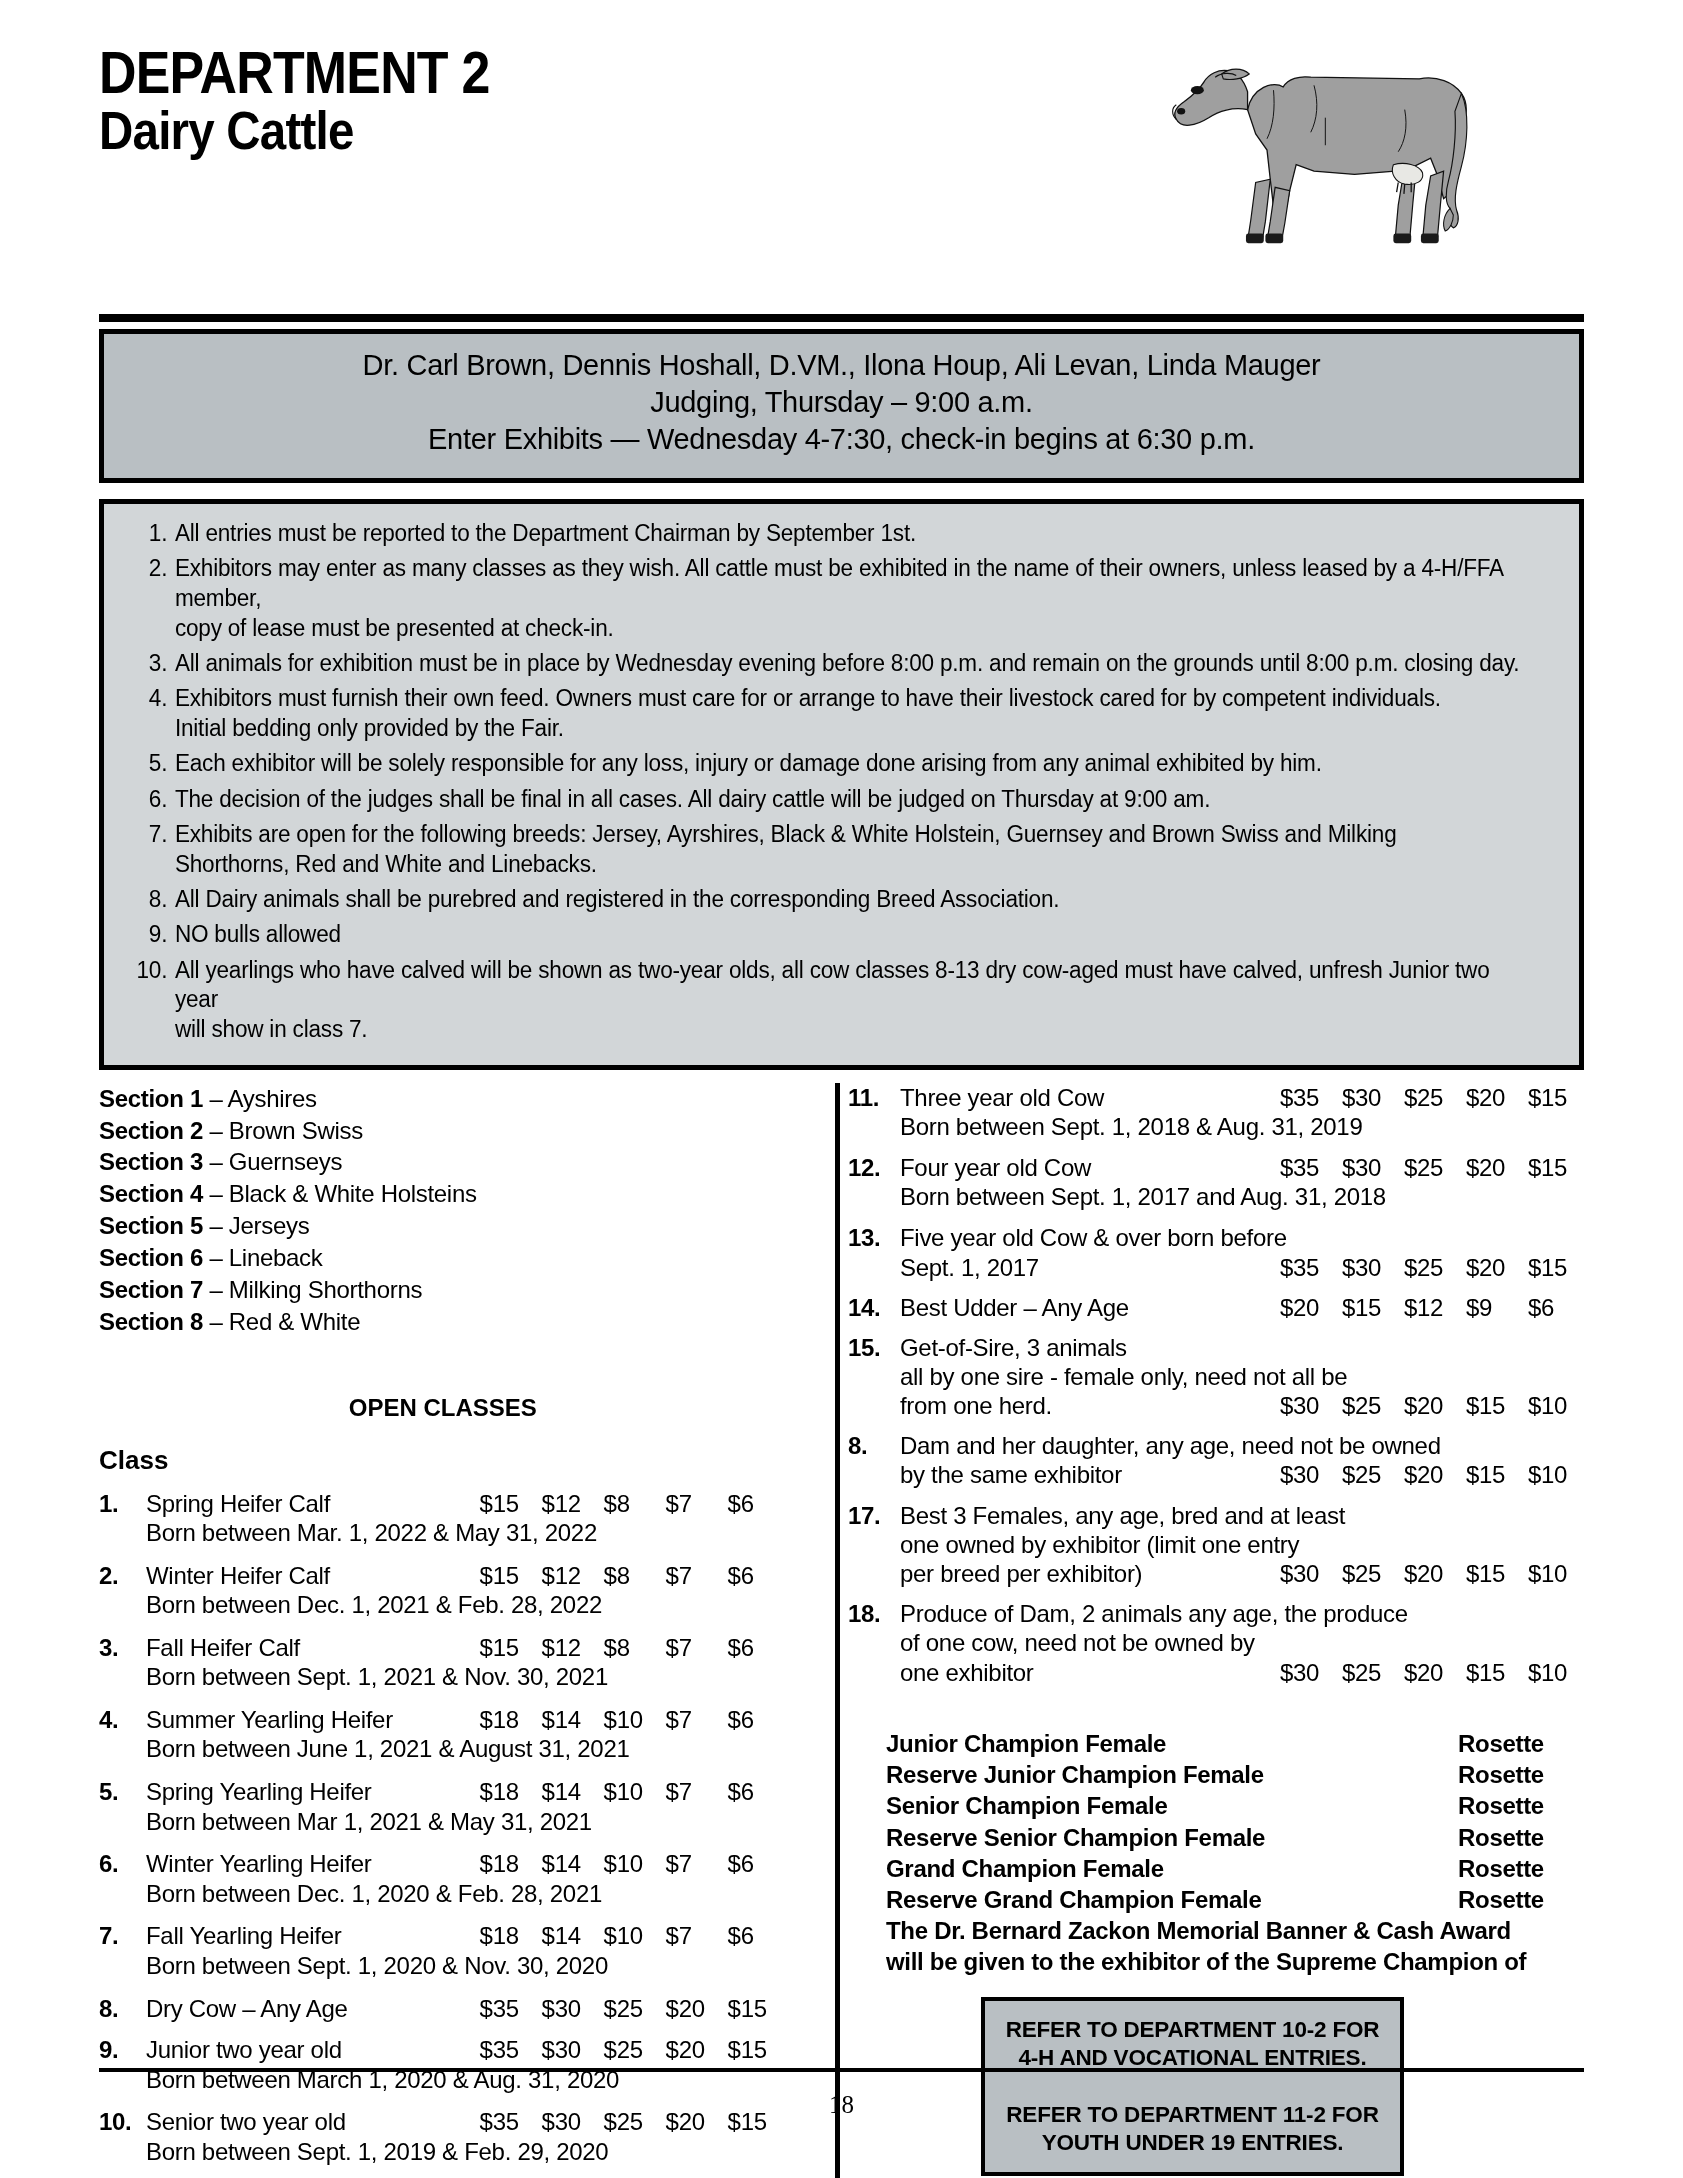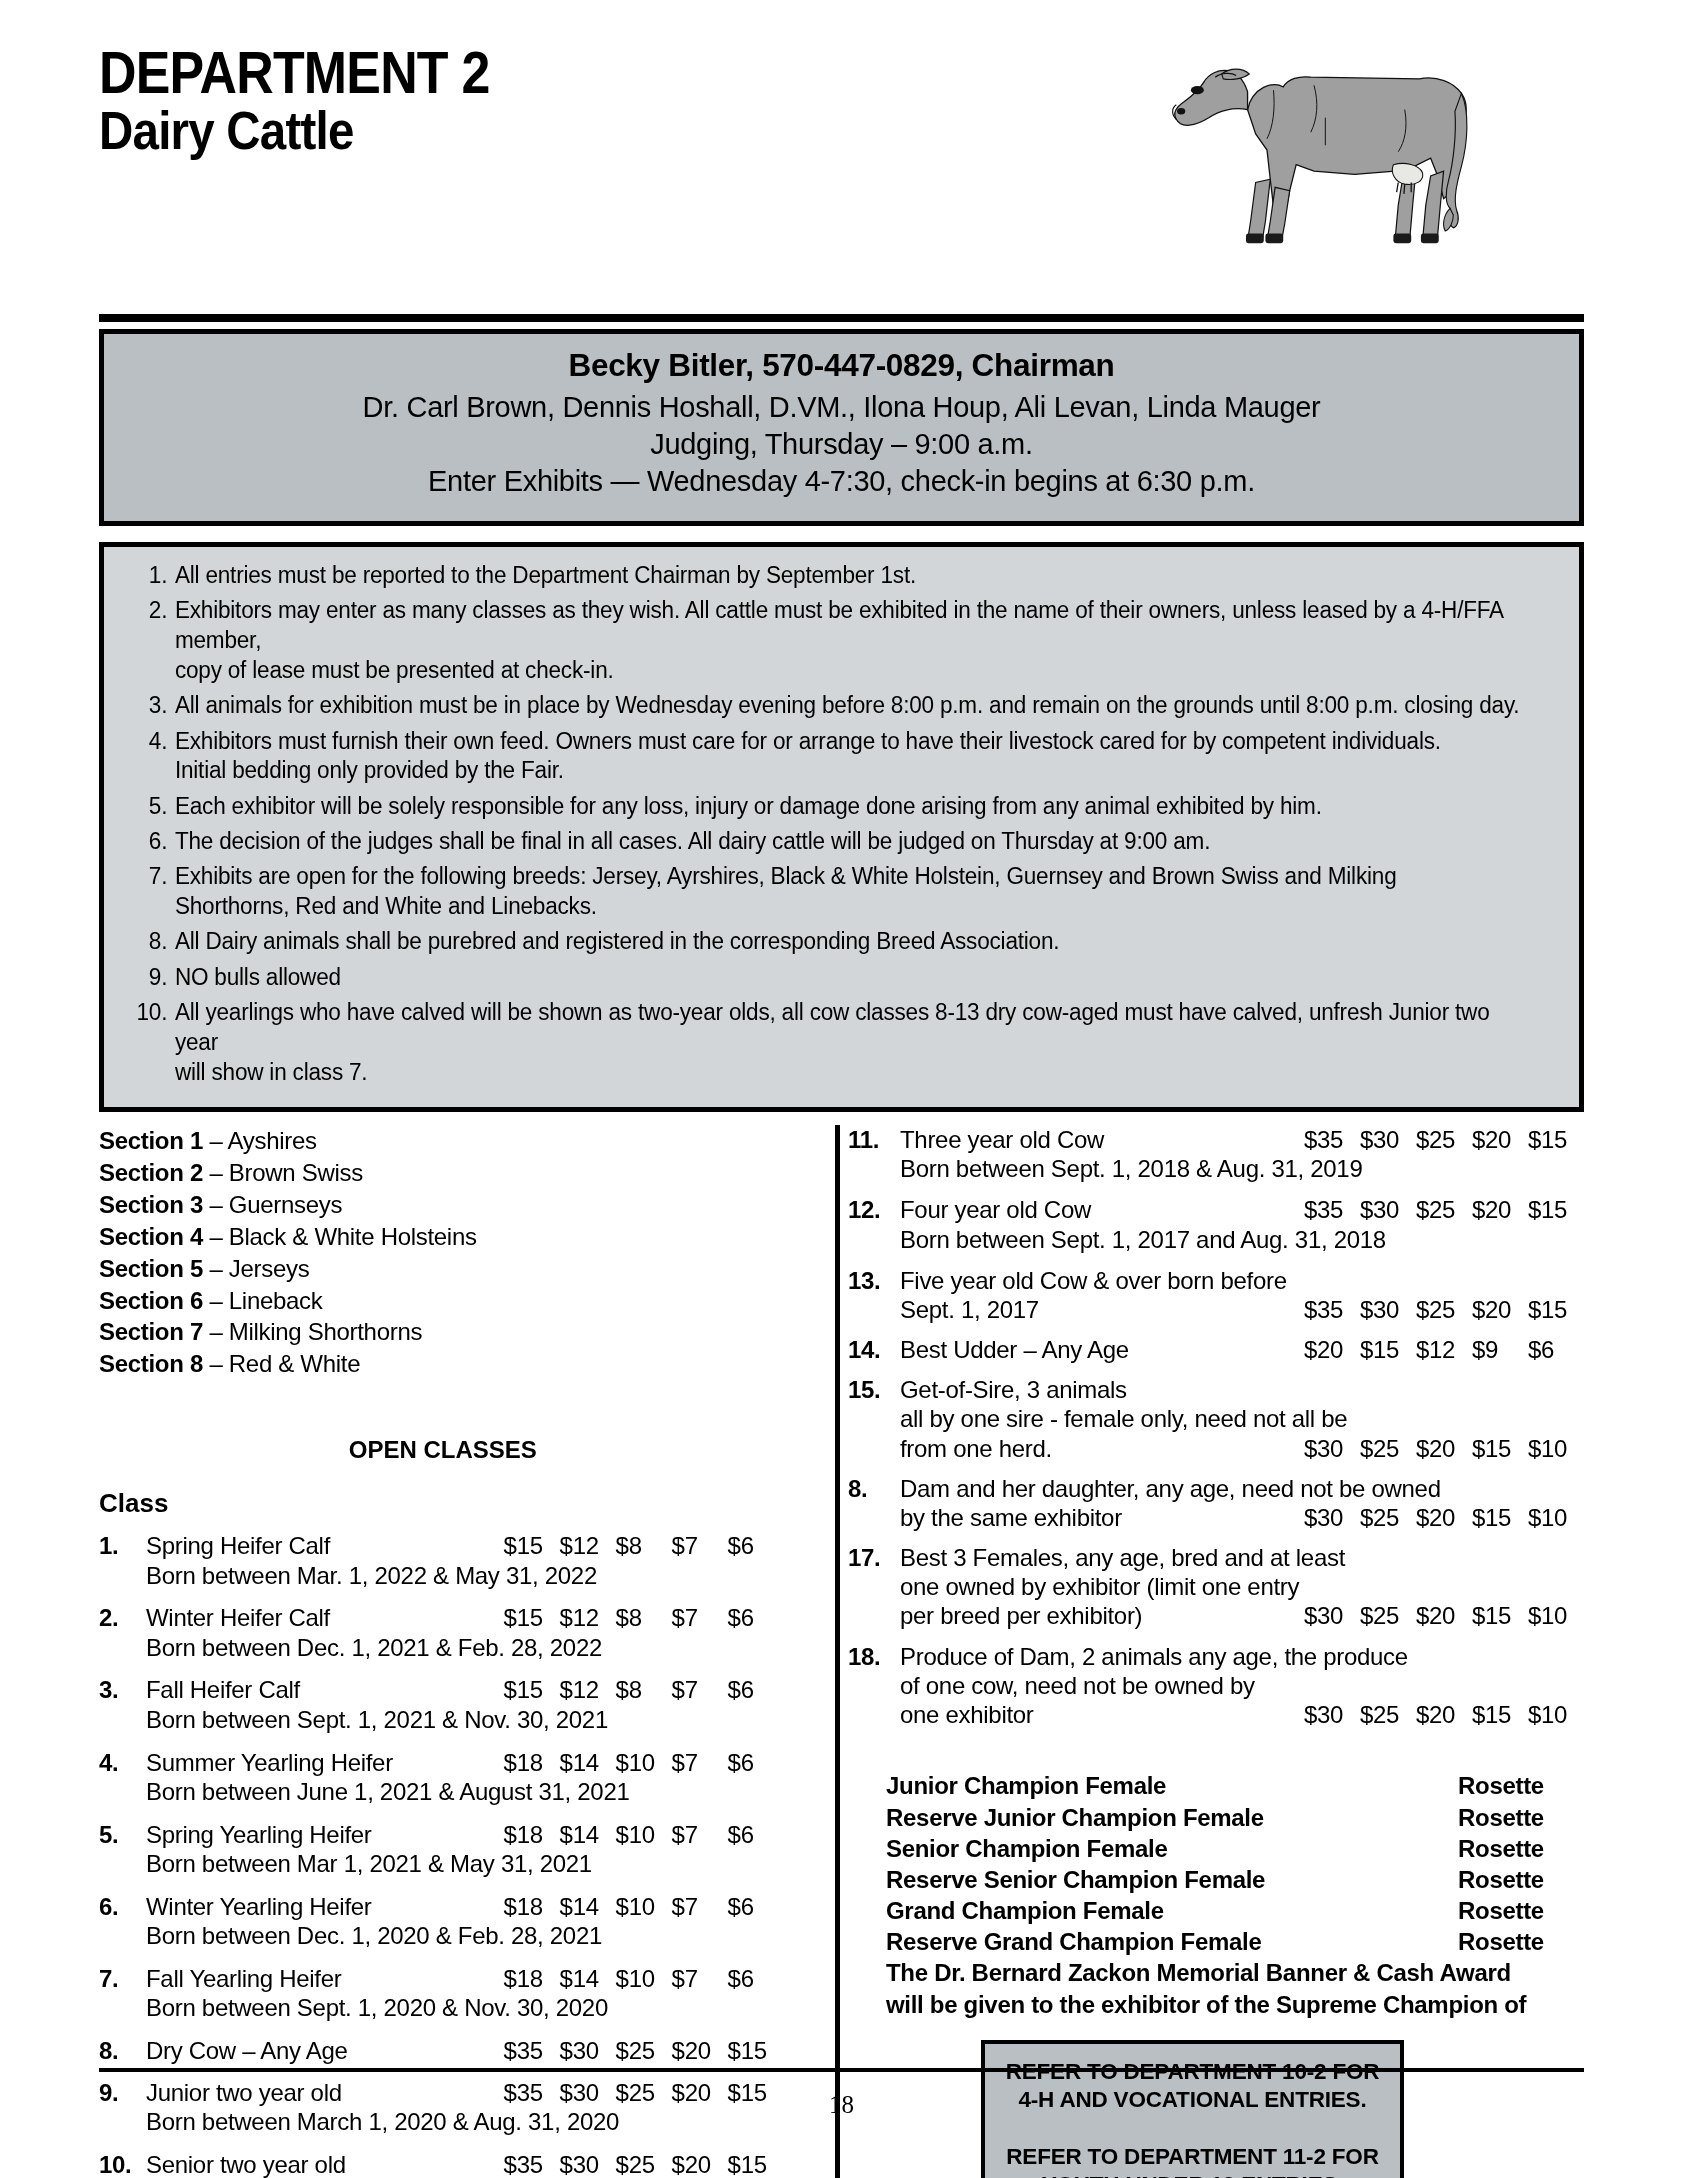--- a/index.html
+++ b/index.html
@@ -333,7 +333,6 @@
 
   <div class="thick-rule"></div>
   <div class="chairman-box">
-    <div class="chairman-name">Becky Bitler, 570-447-0829, Chairman</div>
     <div class="chairman-line">Dr. Carl Brown, Dennis Hoshall, D.VM., Ilona Houp, Ali Levan, Linda Mauger</div>
     <div class="chairman-line">Judging, Thursday – 9:00 a.m.</div>
     <div class="chairman-line">Enter Exhibits — Wednesday 4-7:30, check-in begins at 6:30 p.m.</div>

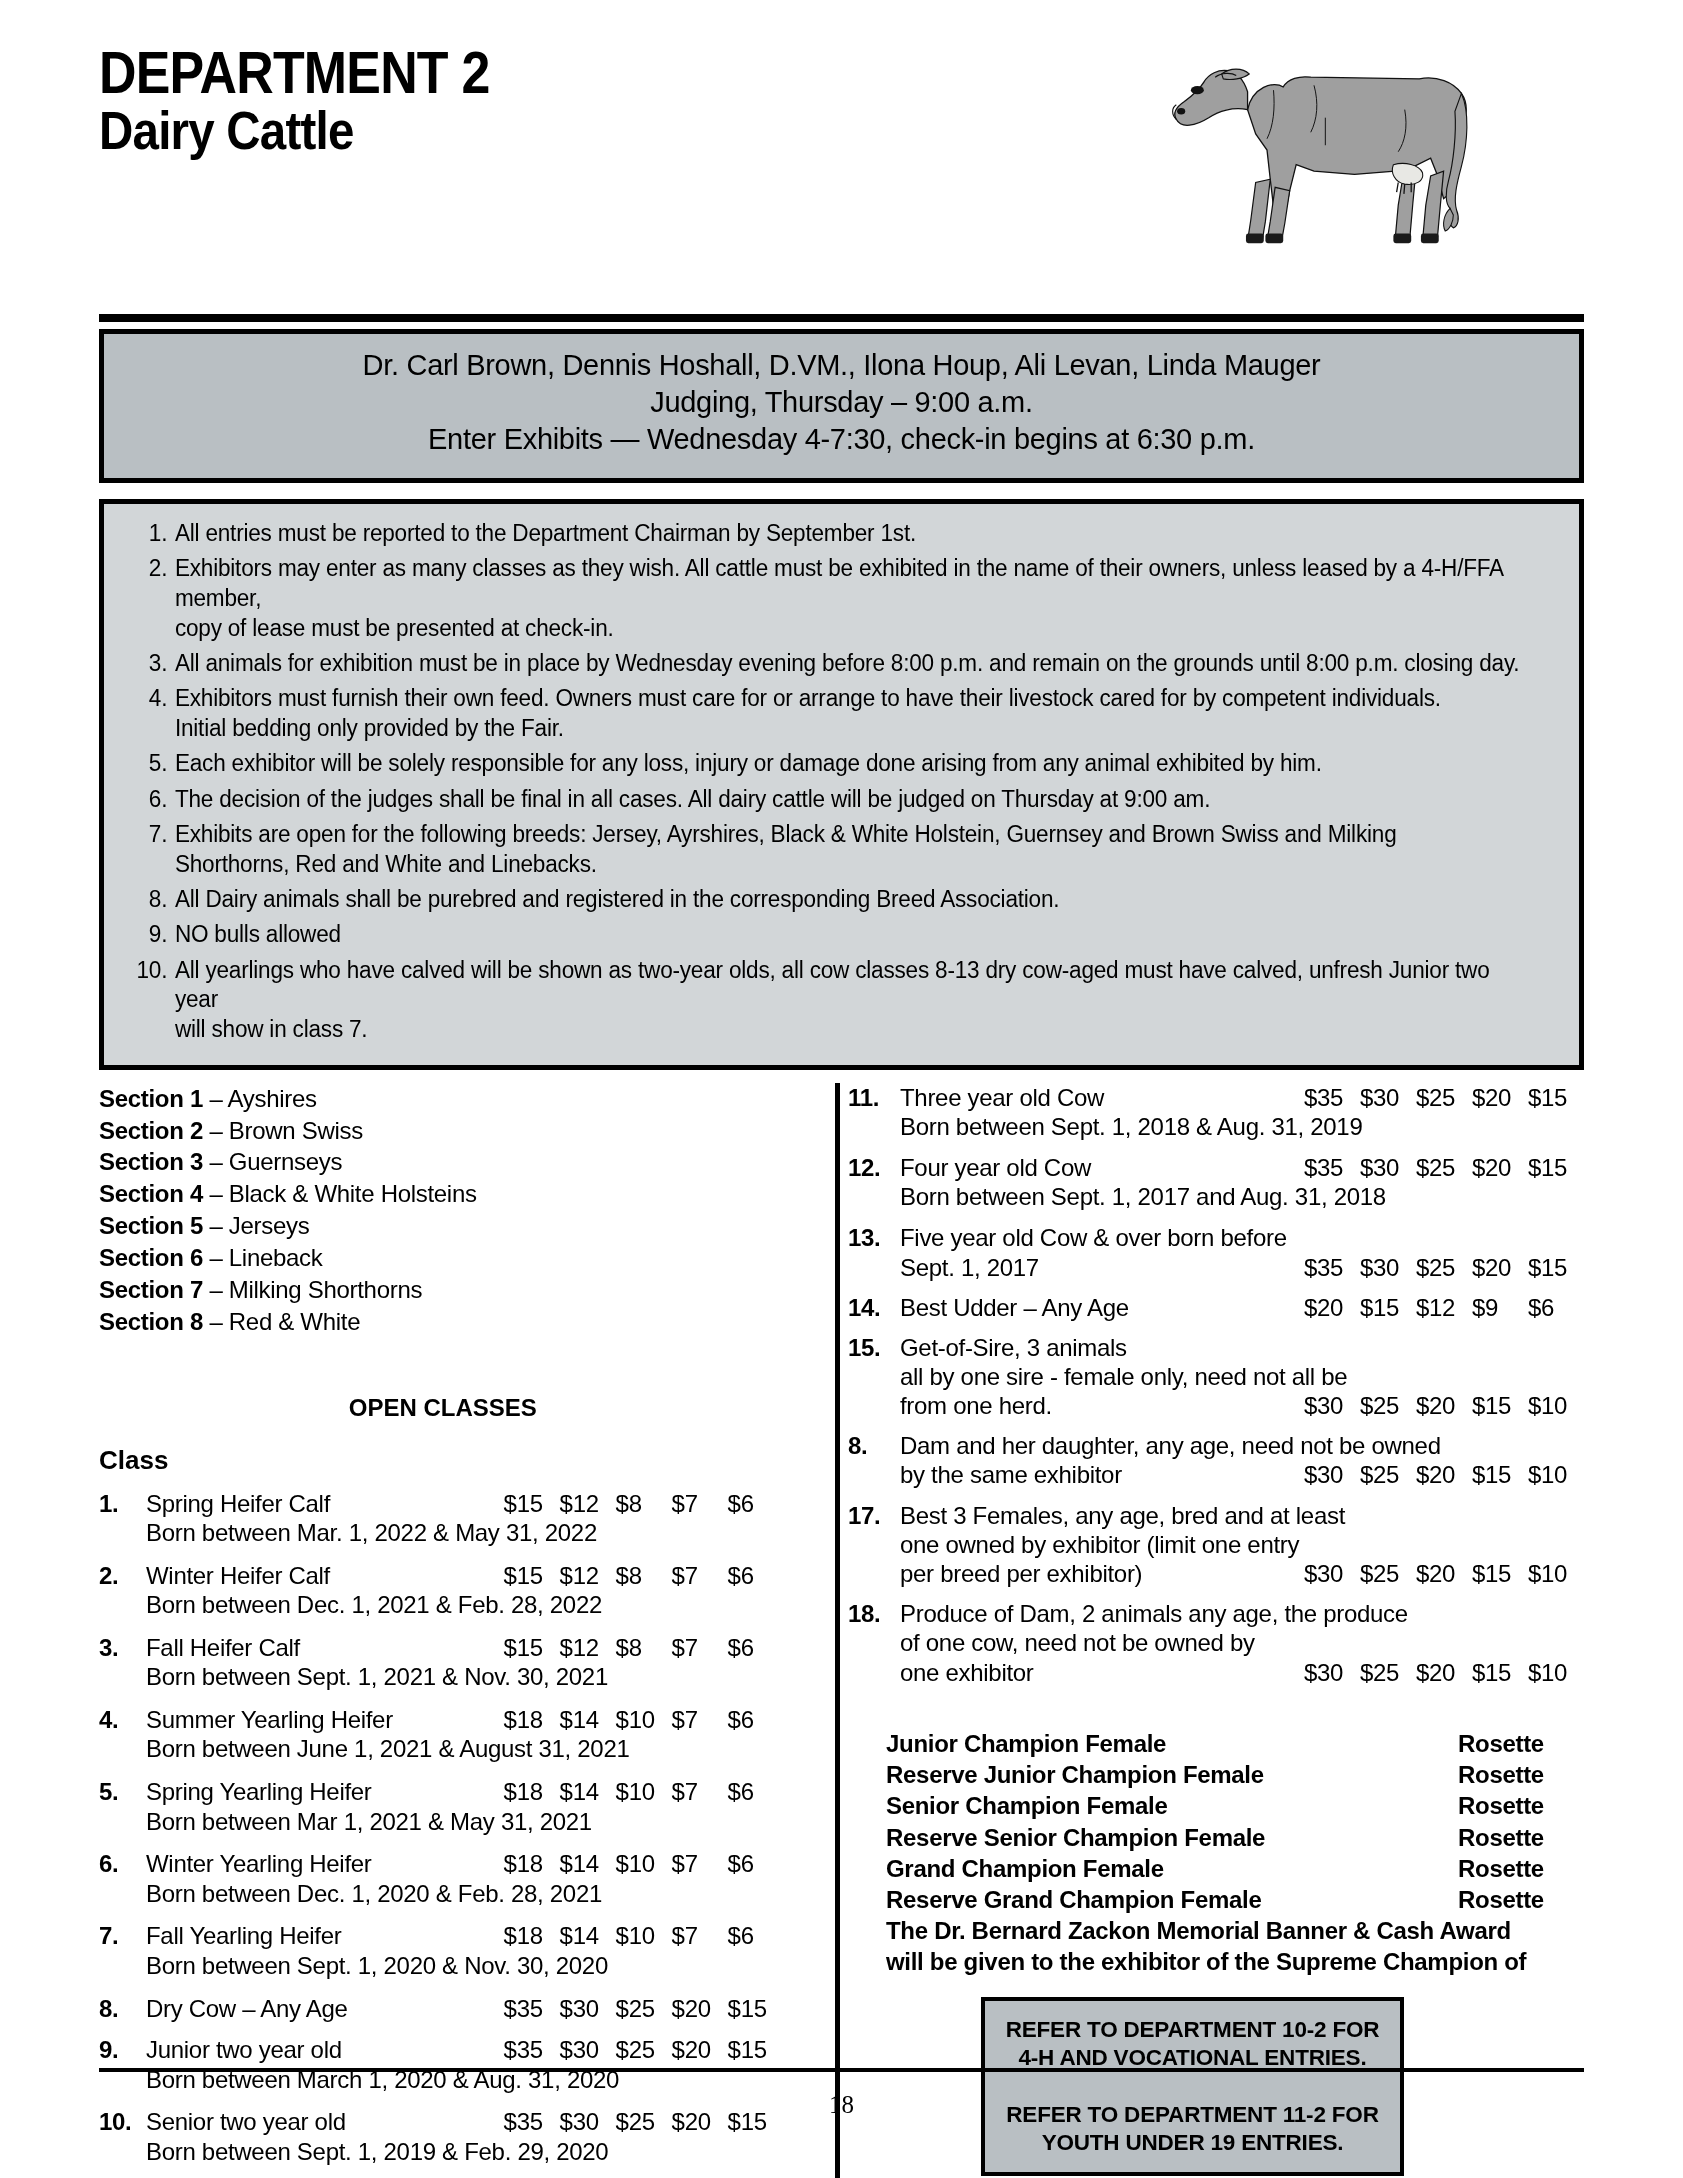--- a/index.html
+++ b/index.html
@@ -184,6 +184,7 @@
   .prizes {
     display: flex;
     flex: 0 0 auto;
+    gap: 6px;
   }
   .prizes span {
     display: inline-block;

